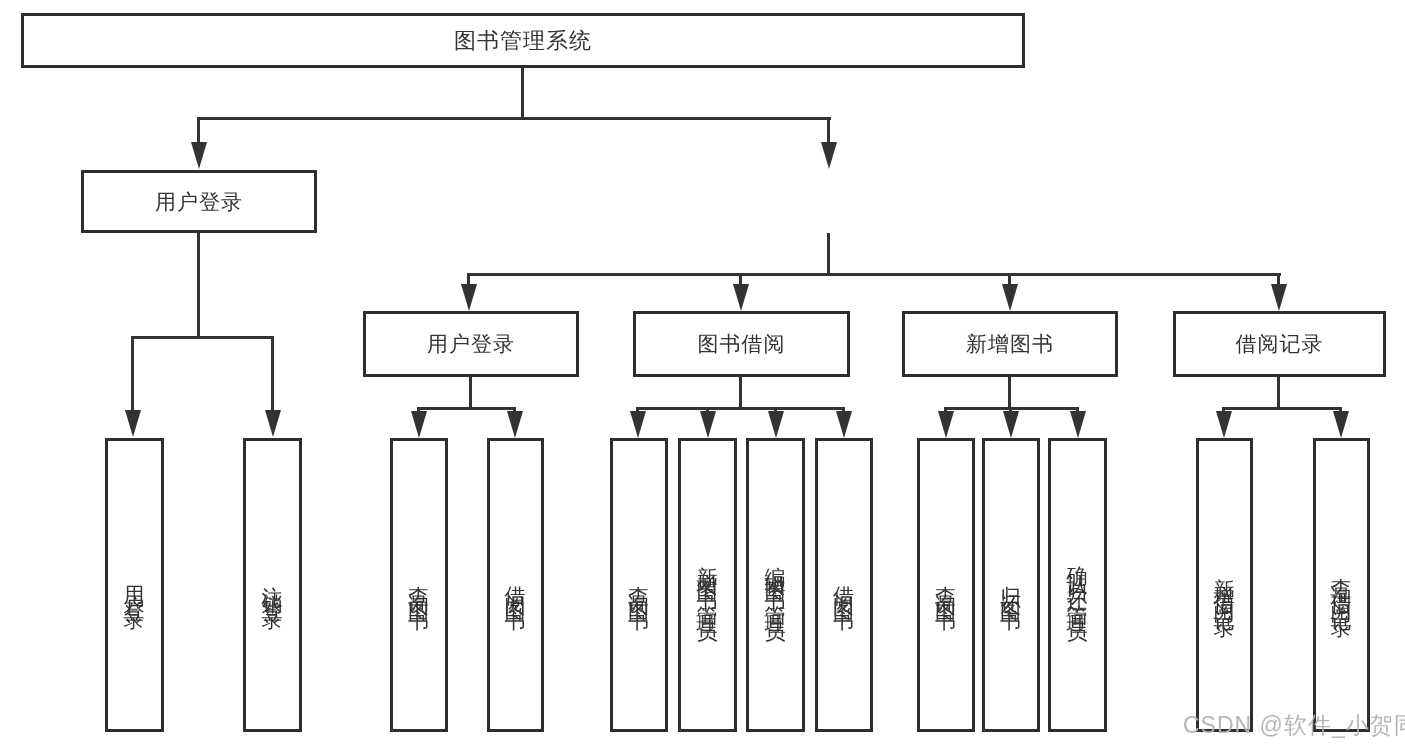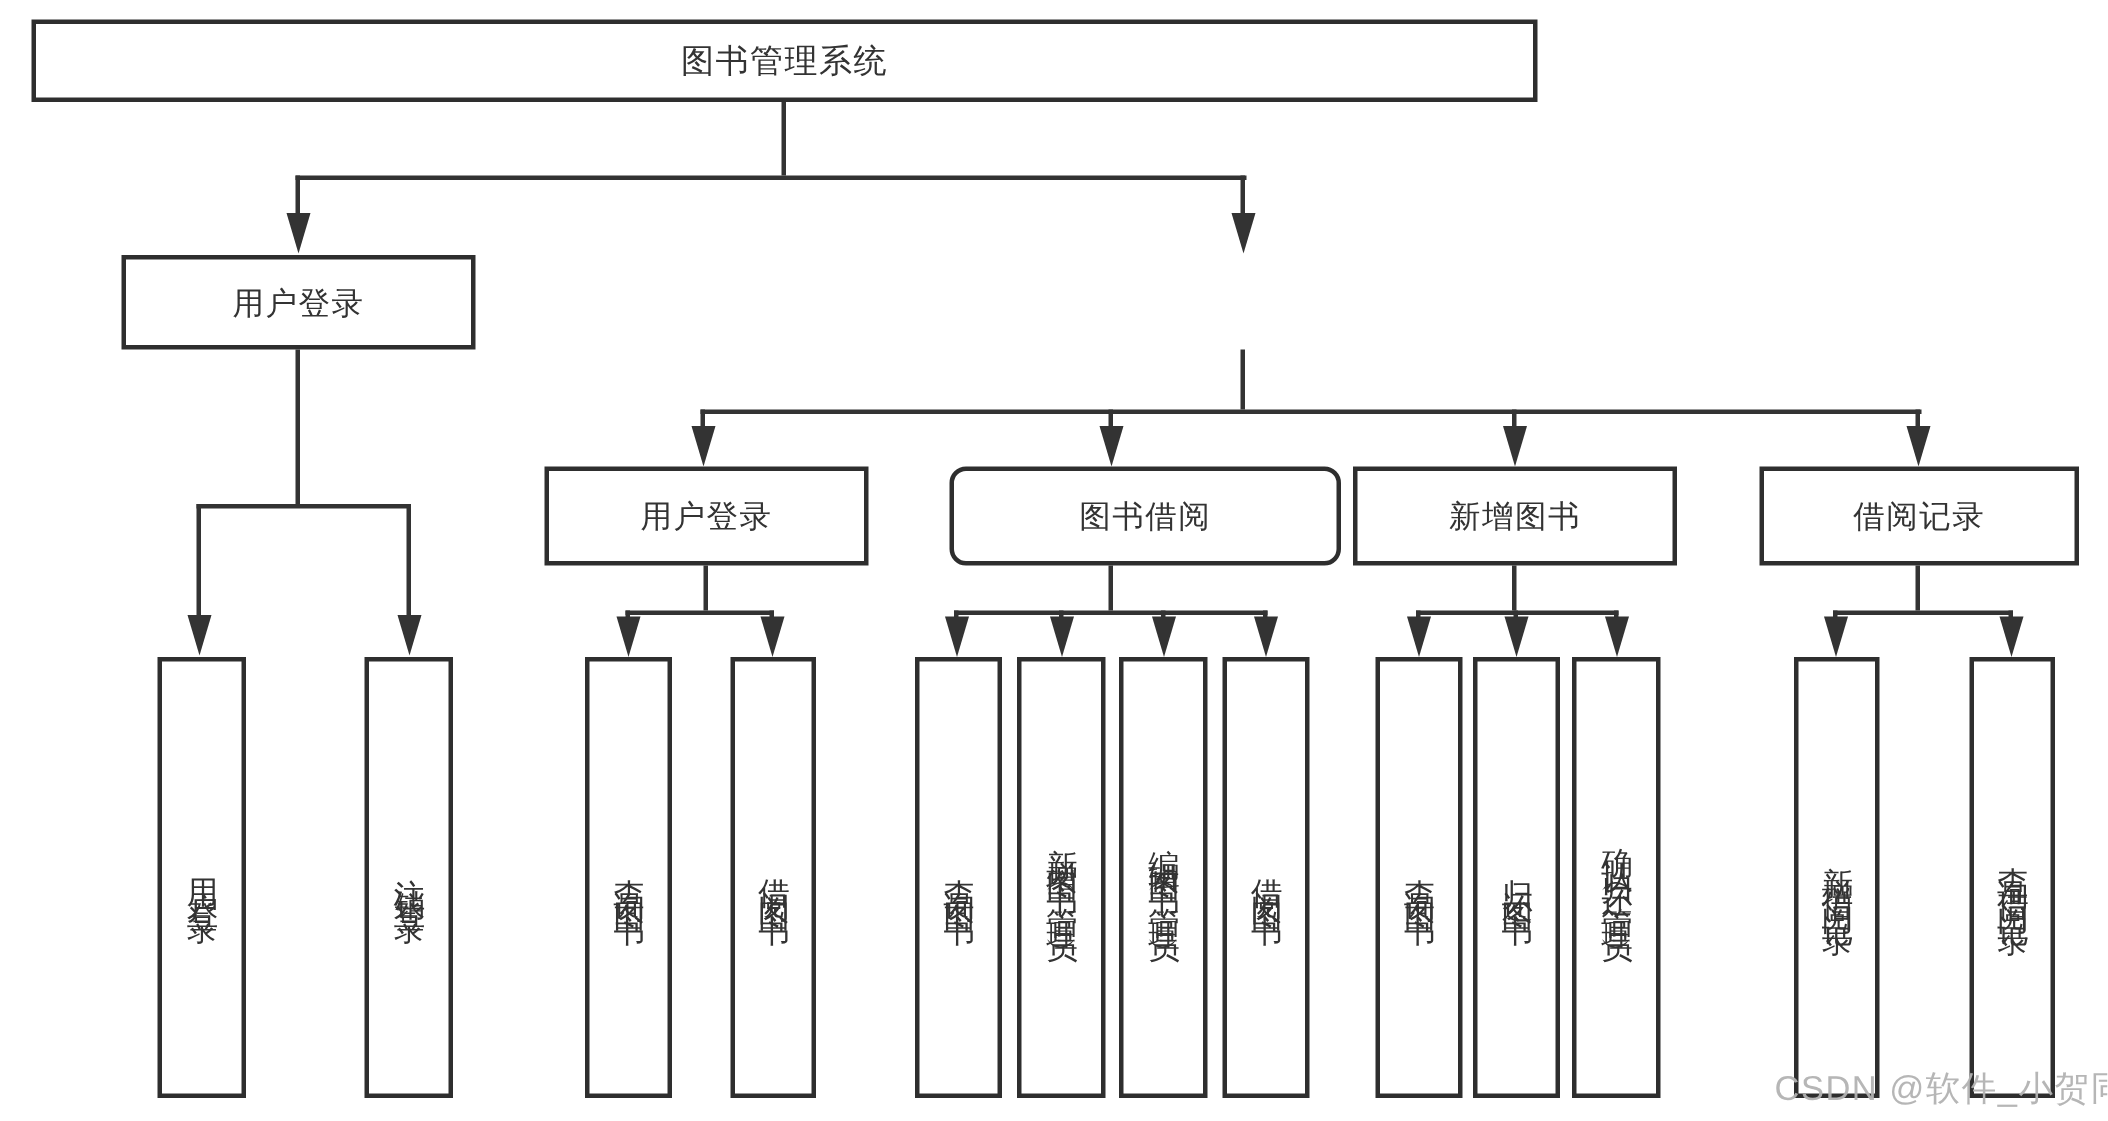--- a/index.html
+++ b/index.html
@@ -73,7 +73,7 @@
   <div class="box" style="left:363px;top:311px;width:216px;height:66px;">
     <span>用户登录</span>
   </div>
-  <div class="box" style="left:633px;top:311px;width:261px;height:66px;border-radius:11px;">
+  <div class="box" style="left:633px;top:311px;width:217px;height:66px;">
     <span>图书借阅</span>
   </div>
   <div class="box" style="left:902px;top:311px;width:216px;height:66px;">

